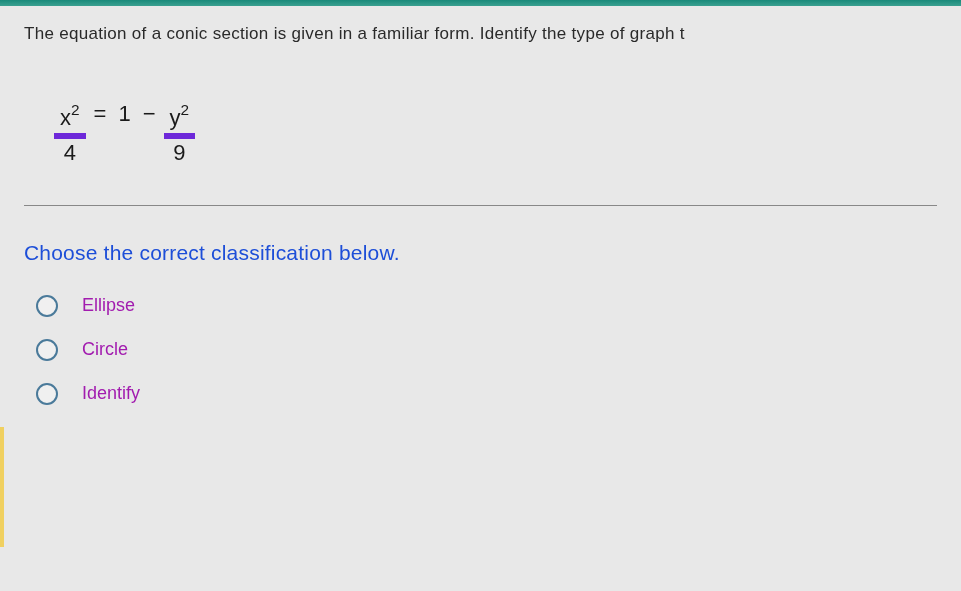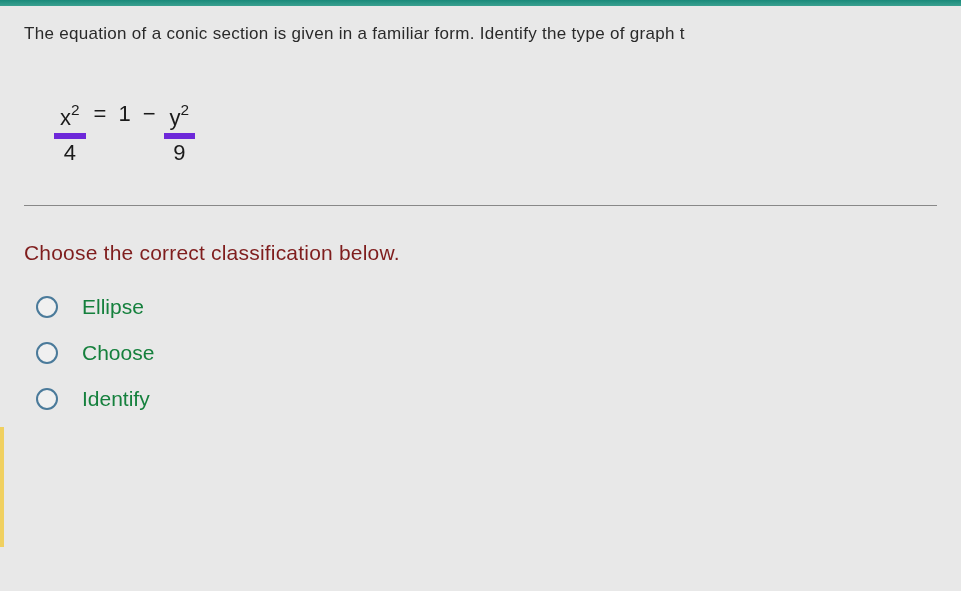--- a/index.html
+++ b/index.html
@@ -74,7 +74,7 @@
     }
     .instruction {
       font-size: 21px;
-      color: #7f1d1d;
+      color: #1d4ed8;
       margin-bottom: 30px;
       letter-spacing: 0.2px;
     }

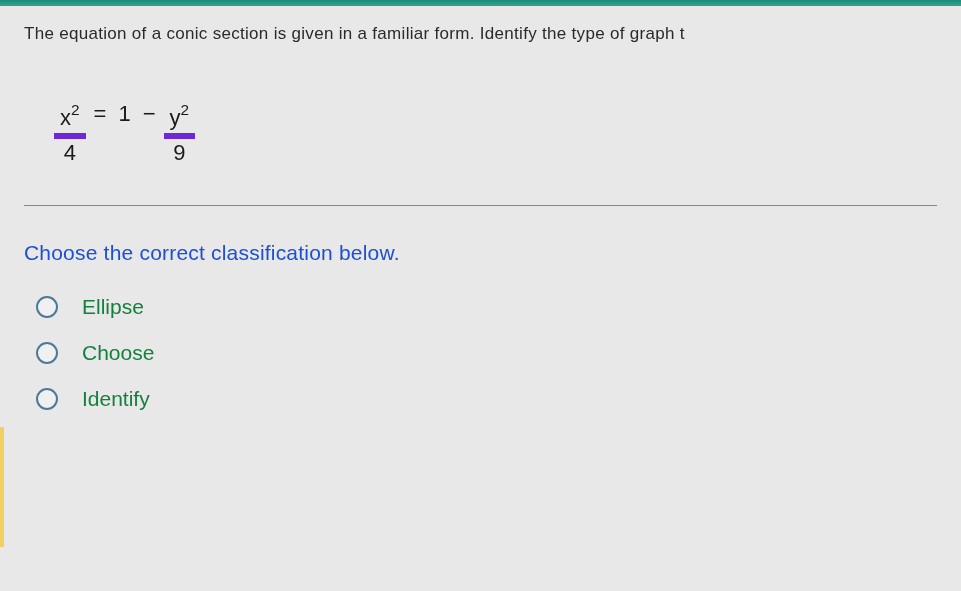--- a/index.html
+++ b/index.html
@@ -97,8 +97,8 @@
       flex-shrink: 0;
     }
     .option-label {
-      font-size: 21px;
-      color: #15803d;
+      font-size: 18px;
+      color: #a21caf;
     }
     .yellow-edge {
       position: absolute;

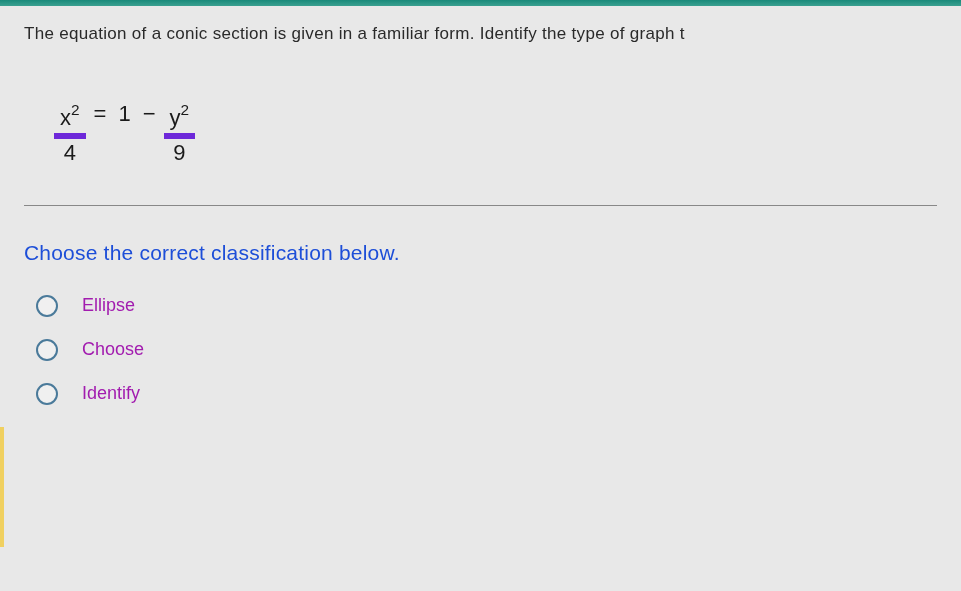--- a/index.html
+++ b/index.html
@@ -146,7 +146,7 @@
     </div>
     <div class="option">
       <span class="radio"></span>
-      <span class="option-label">Choose</span>
+      <span class="option-label">Circle</span>
     </div>
     <div class="option">
       <span class="radio"></span>

